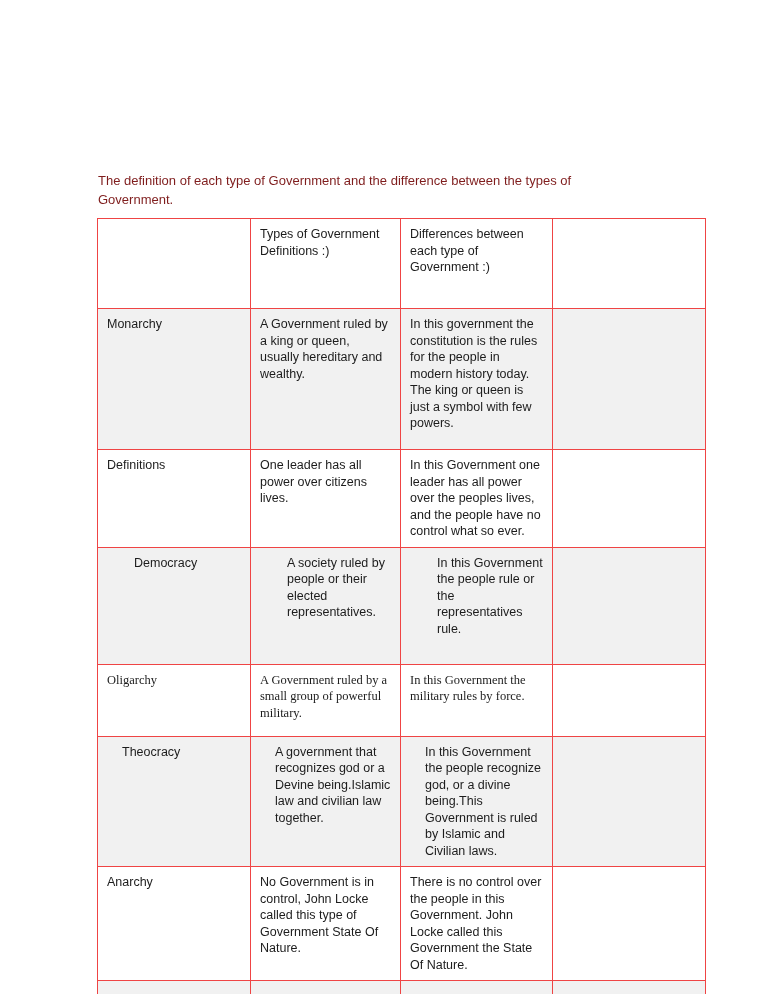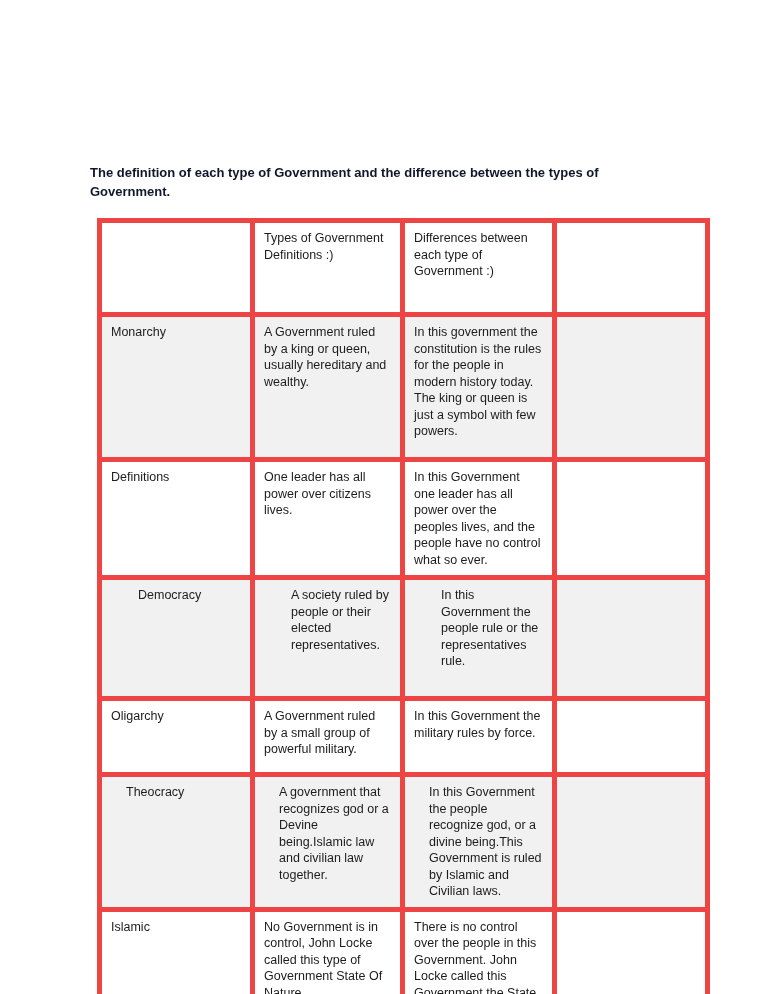--- a/index.html
+++ b/index.html
@@ -23,9 +23,8 @@
     width: 520px;
     font-size: 13px;
     line-height: 19px;
-    color: #0f172a;
-    margin: 0;
-    font-weight: bold;
+    color: #7f1d1d;
+    margin: 8px;
   }
   table.gov-table {
     position: absolute;

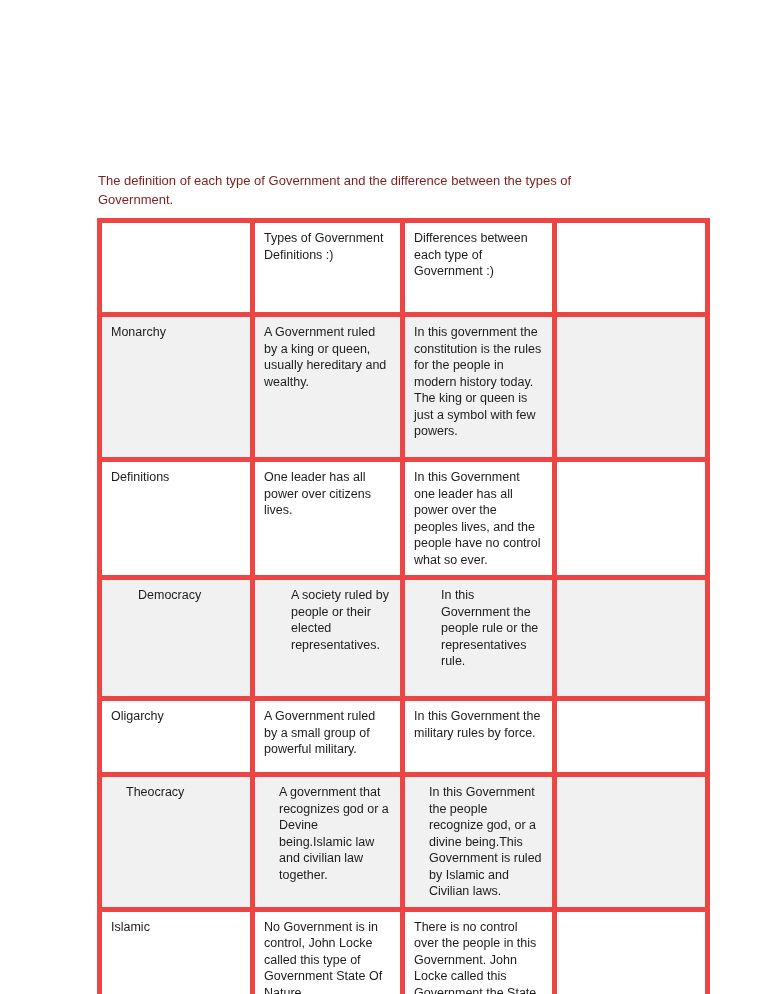--- a/index.html
+++ b/index.html
@@ -38,7 +38,7 @@
     color: #1c1c1c;
   }
   table.gov-table td {
-    border: 5px solid #ef4444;
+    border: 1px solid #ef4444;
     vertical-align: top;
     padding: 7px 9px 7px 9px;
     background: #ffffff;

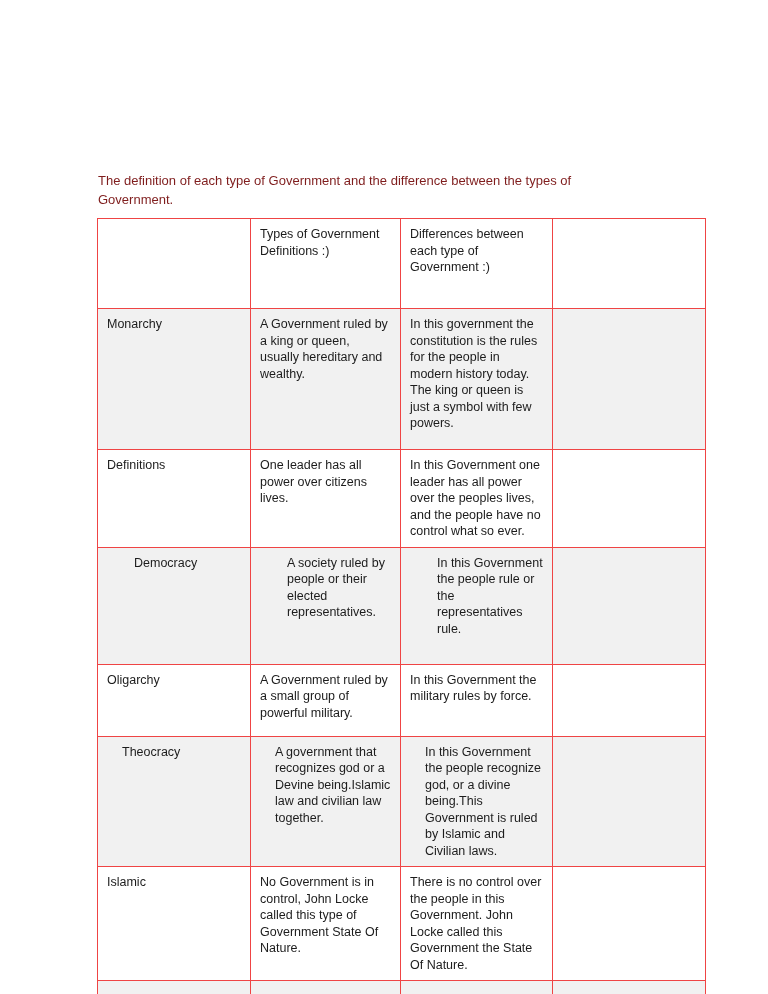--- a/index.html
+++ b/index.html
@@ -57,7 +57,7 @@
   tr.row-0 td { height: 126px; }
   tr.row-1 td { height: 76px; }
   tr.row-2 td { height: 102px; padding-left: 36px; }
-  tr.row-3 td { height: 57px; }
+  tr.row-3 td { height: 57px; font-family: Liberation Serif, serif; }
   tr.row-4 td { height: 87px; padding-left: 24px; }
   tr.row-5 td { height: 93px; }
   tr.row-empty td { height: 24px; }

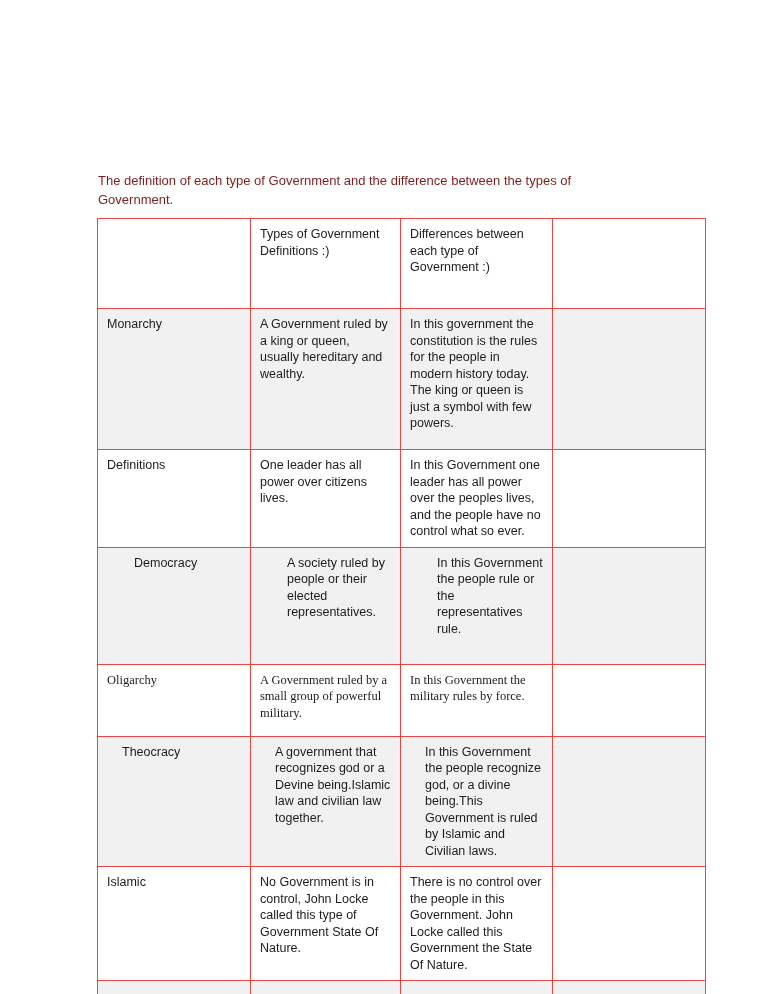--- a/index.html
+++ b/index.html
@@ -121,7 +121,7 @@
     </tr>
 
     <tr class="row-5">
-      <td>Islamic</td>
+      <td>Anarchy</td>
       <td>No Government is in control, John Locke called this type of Government State Of Nature.</td>
       <td>There is no control over the people in this Government. John Locke called this Government the State Of Nature.</td>
       <td></td>

